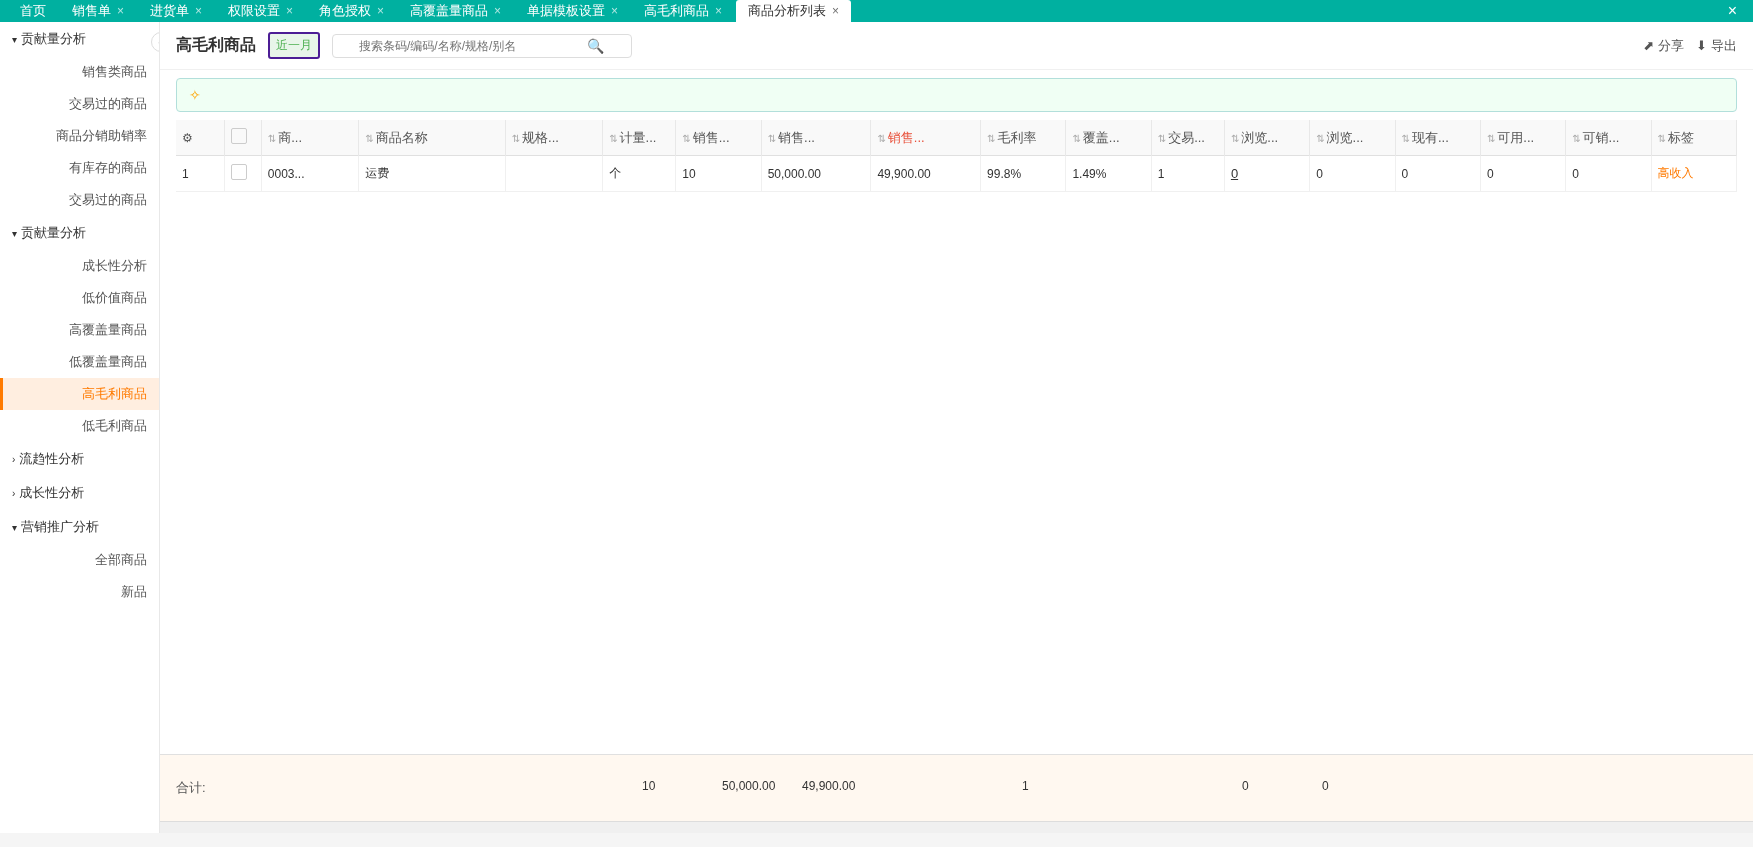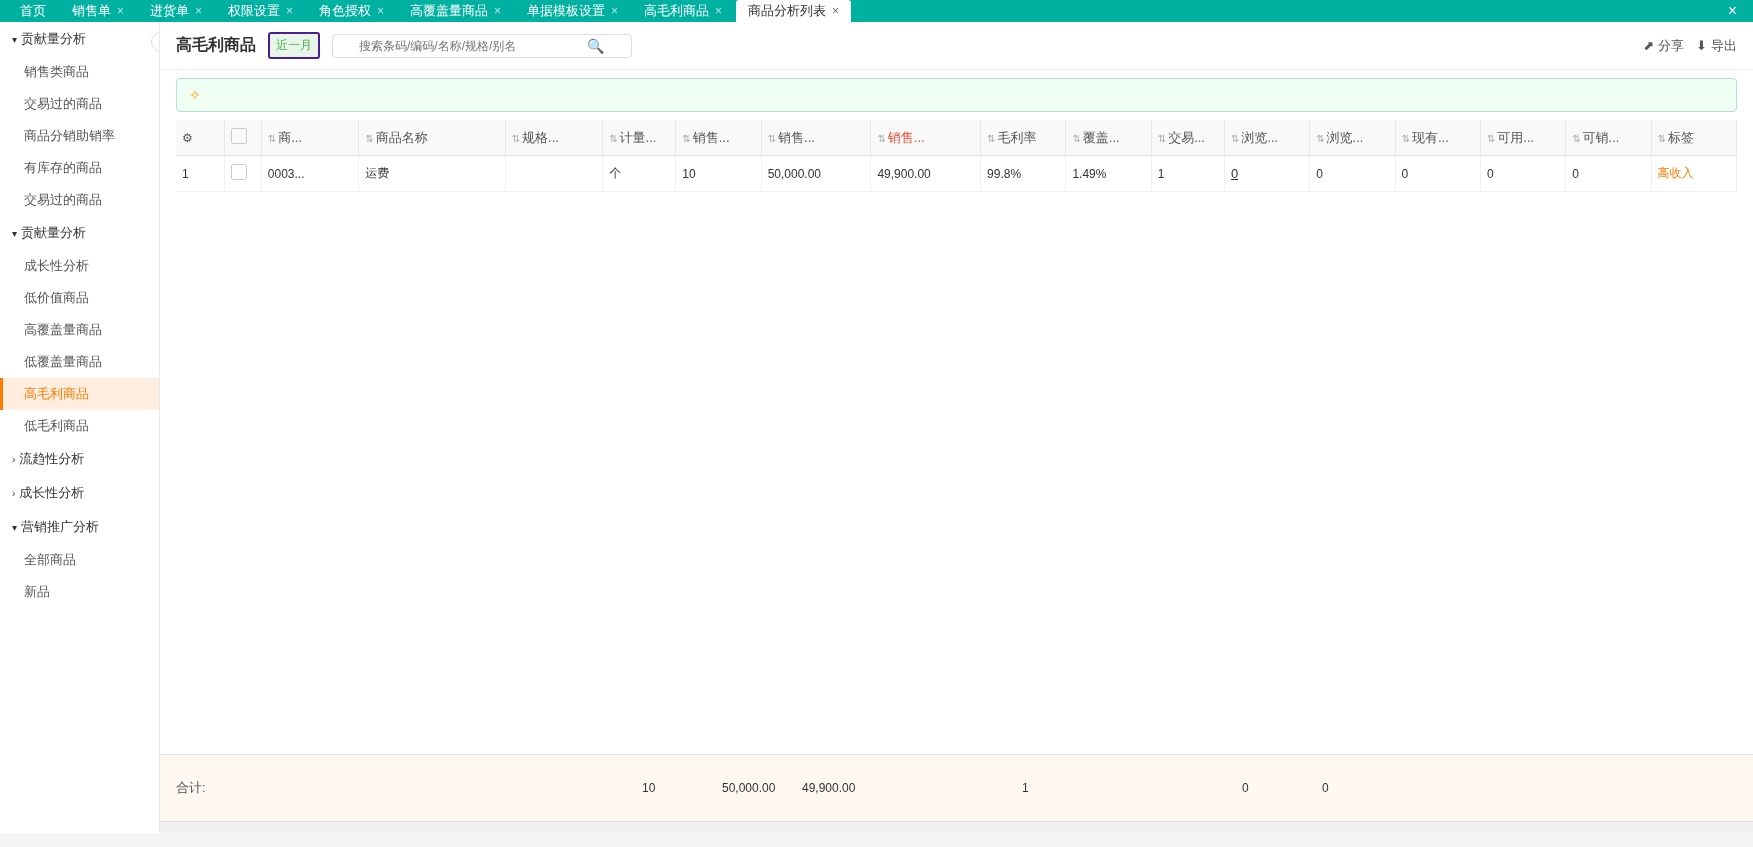--- a/index.html
+++ b/index.html
@@ -92,6 +92,7 @@
       cursor: pointer;
       color: #555;
       font-size: 13px;
+      text-align: right;
     }
     .sidebar-item.active {
       background: #ffeee0;

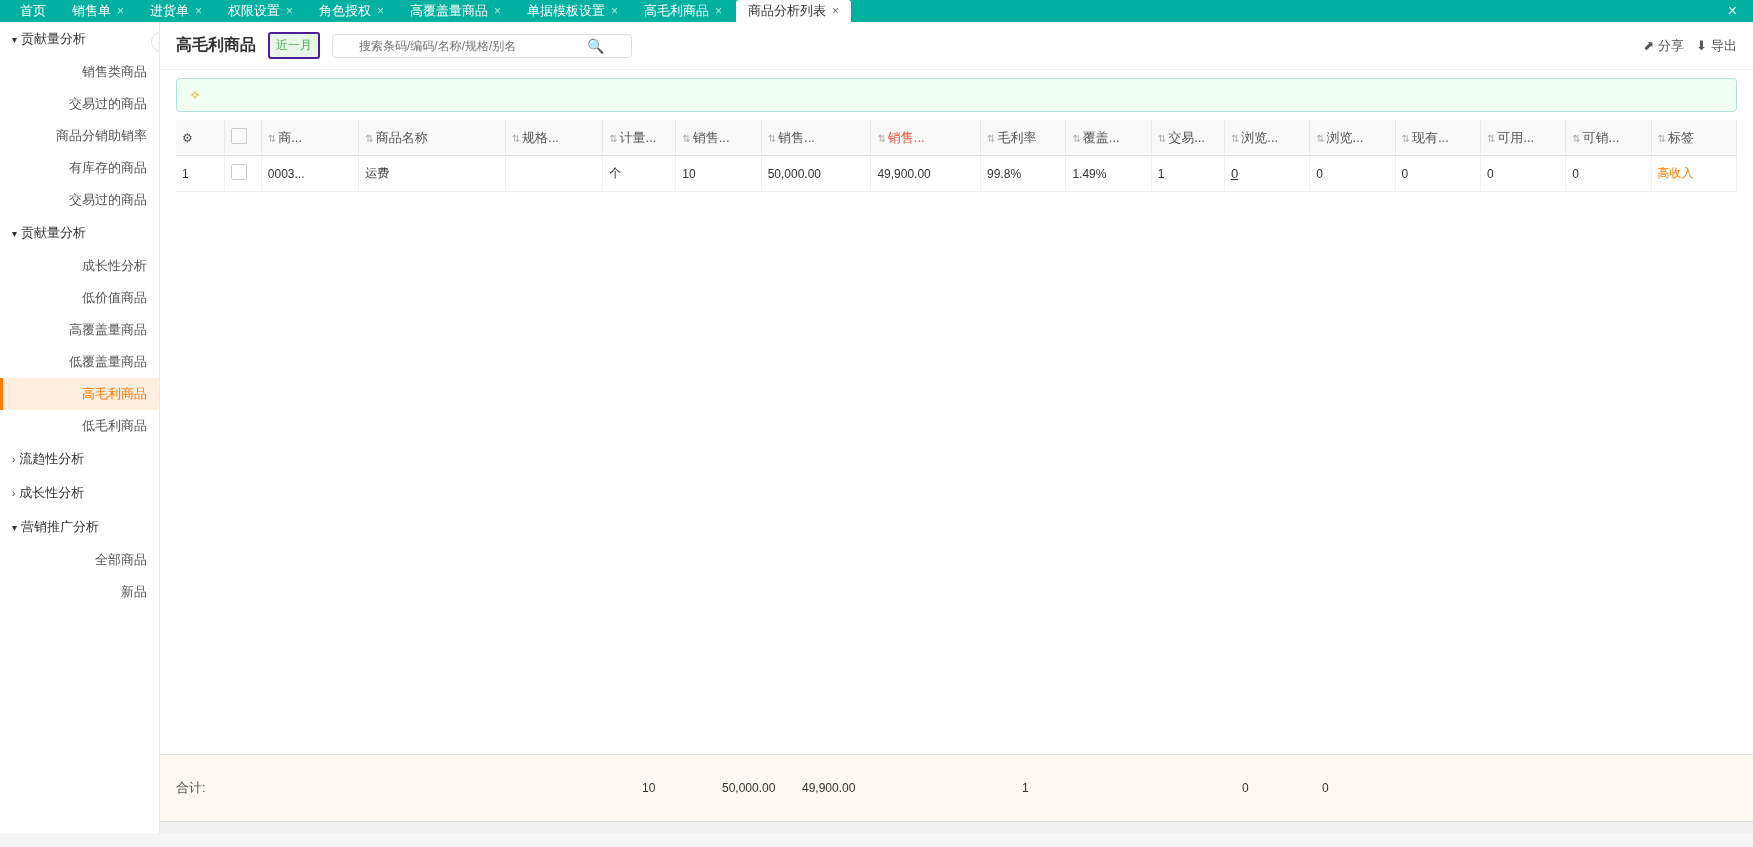--- a/index.html
+++ b/index.html
@@ -223,7 +223,7 @@
     
     .footer-bar {
       display: flex;
-      align-items: center;
+      align-items: flex-start;
       background: #fff8f0;
       border-top: 1px solid #e0e0e0;
       padding: 24px 16px;

